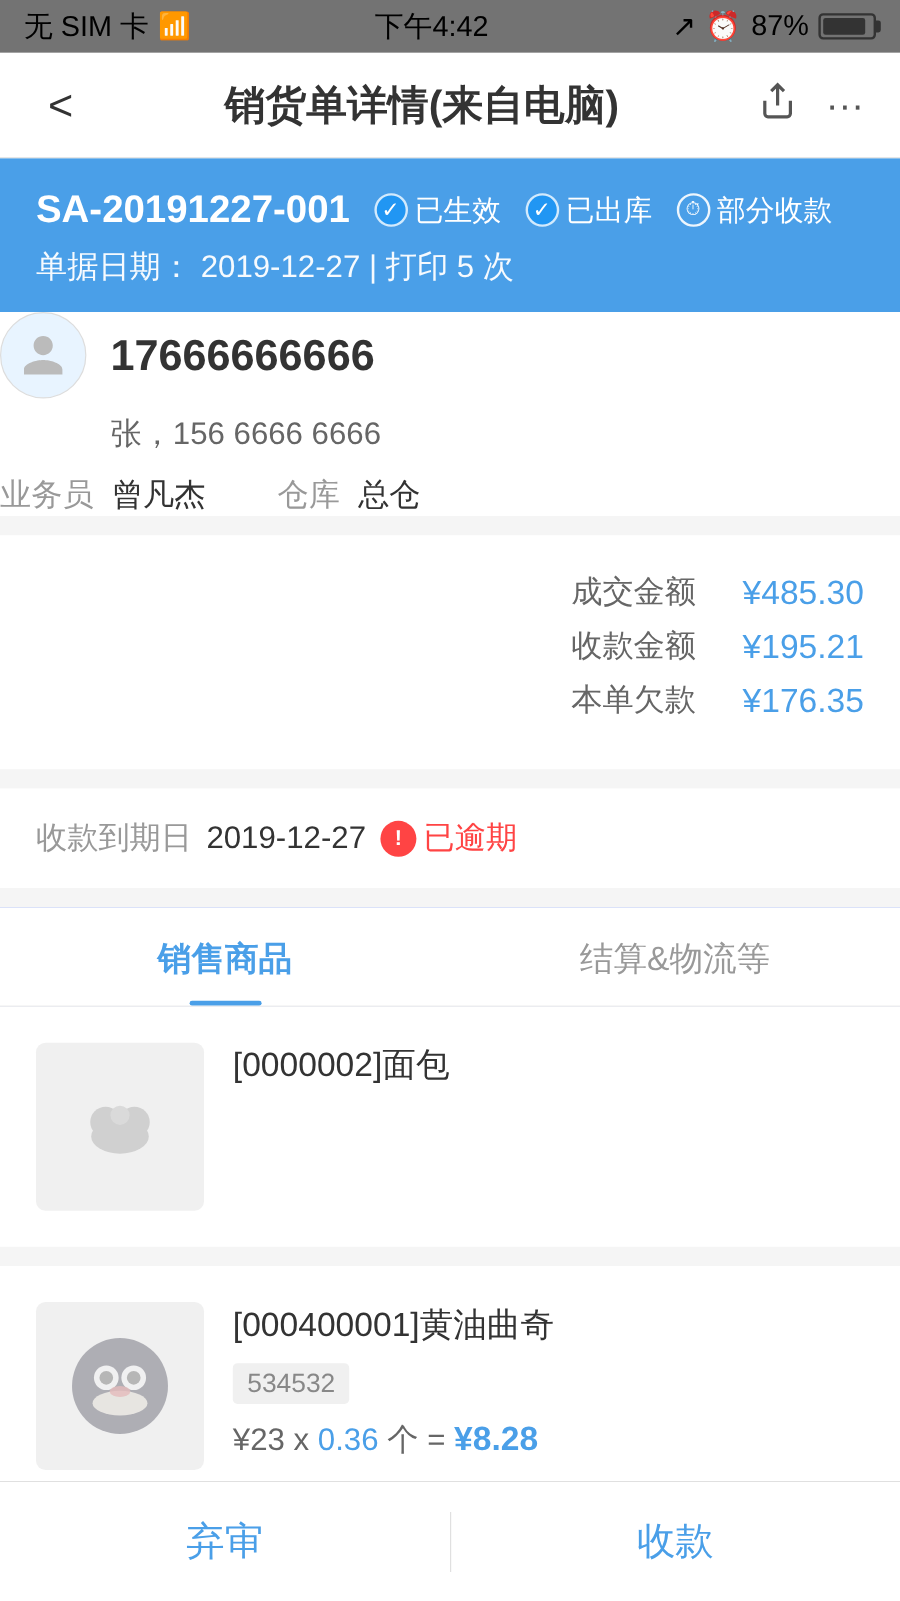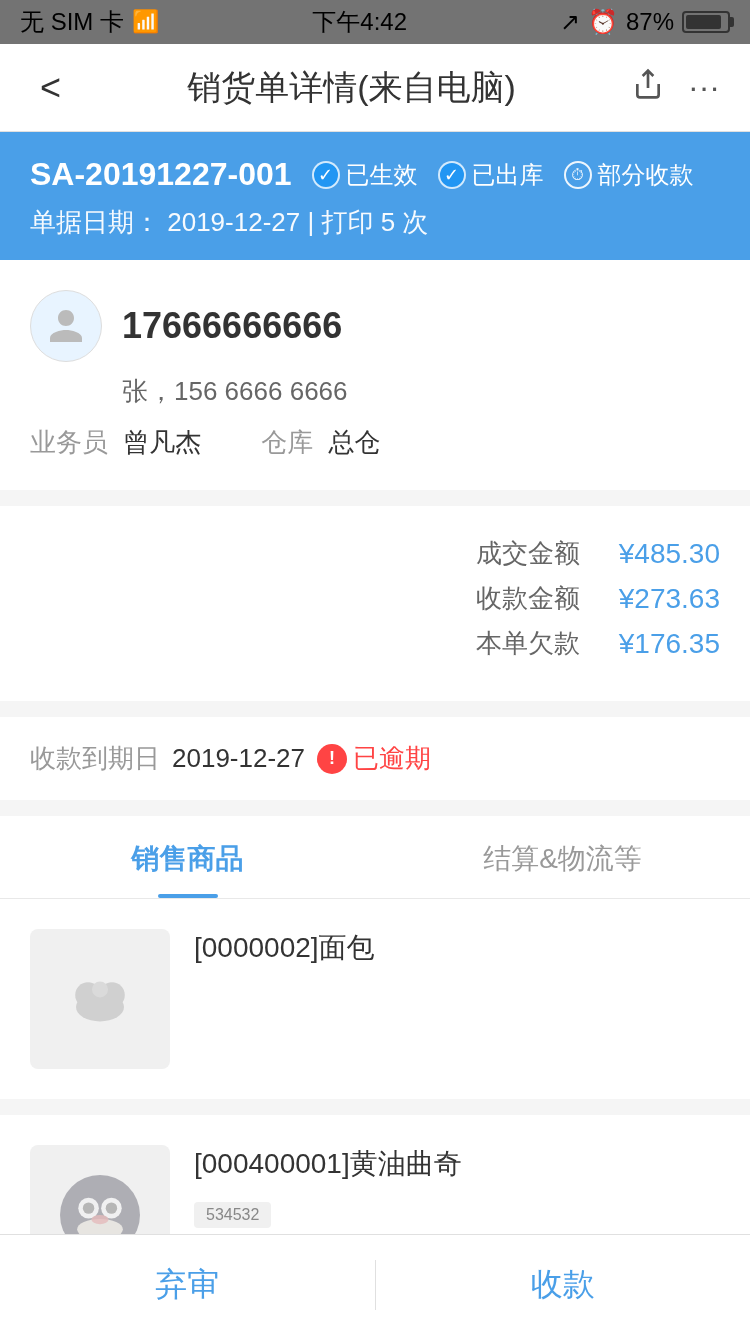--- a/index.html
+++ b/index.html
@@ -58,7 +58,7 @@
     }
     .nav-title {
       font-size: 34px;
-      font-weight: 400;
+      font-weight: 700;
       color: #333;
     }
     .nav-actions {

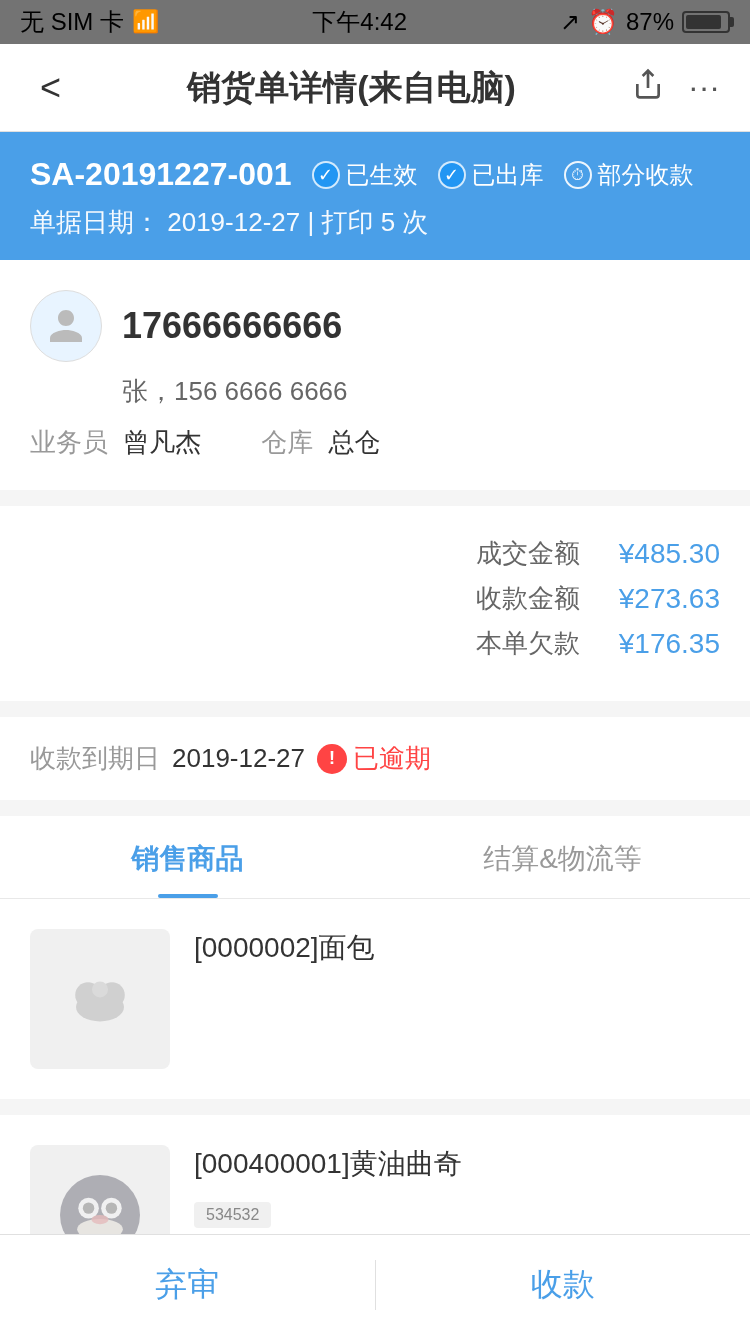--- a/index.html
+++ b/index.html
@@ -120,7 +120,6 @@
     
     .customer-section {
       background: #fff;
-      padding: 30px;
       margin-bottom: 16px;
     }
     .customer-top {

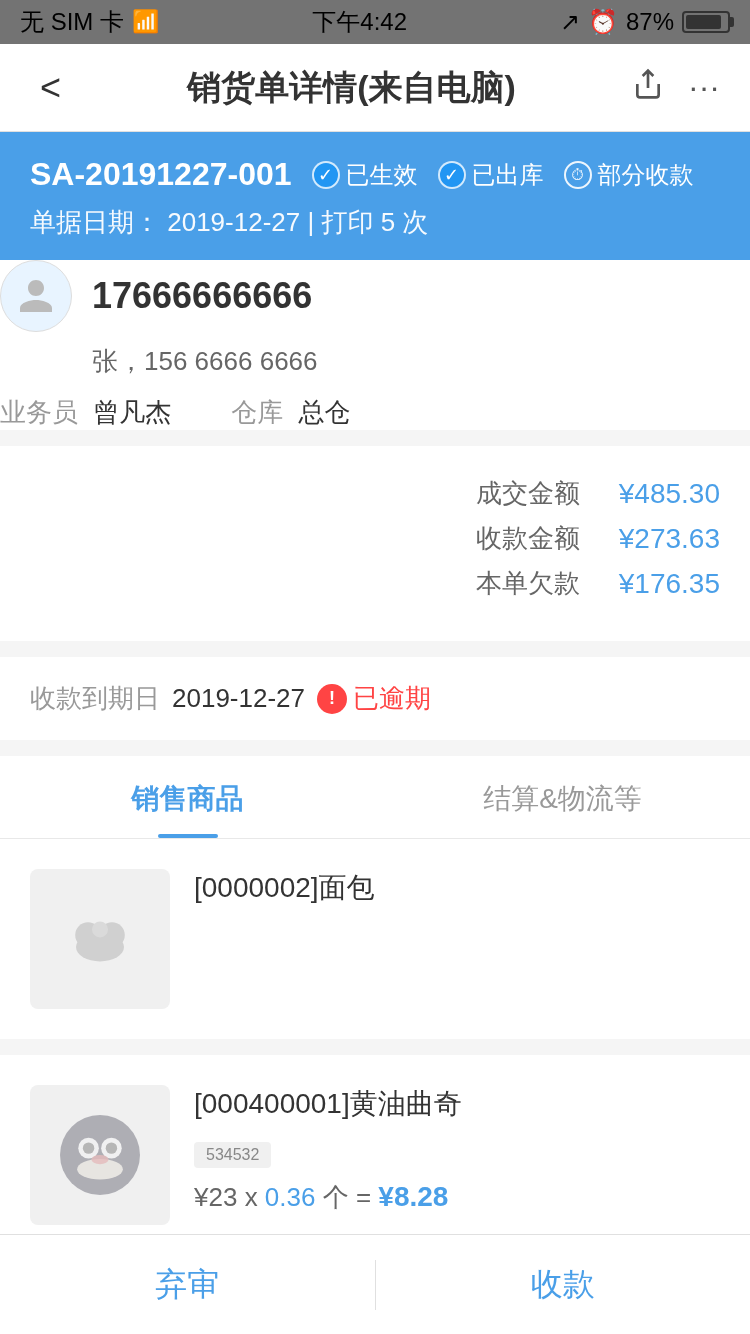--- a/index.html
+++ b/index.html
@@ -413,7 +413,7 @@
     </div>
     <div class="stats-row">
       <span class="stats-row-label">收款金额</span>
-      <span class="stats-row-value">¥273.63</span>
+      <span class="stats-row-value">¥195.21</span>
     </div>
     <div class="stats-row">
       <span class="stats-row-label">本单欠款</span>

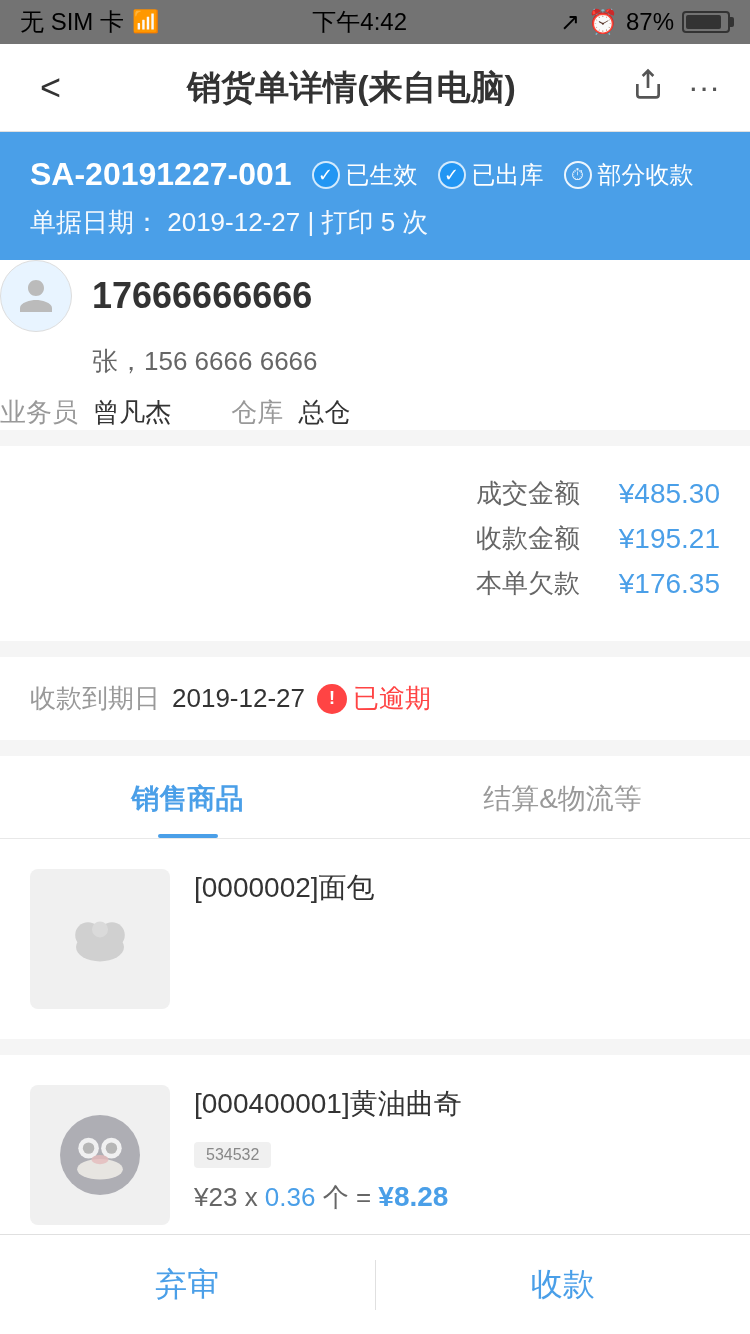--- a/index.html
+++ b/index.html
@@ -289,7 +289,7 @@
       display: inline-block;
       background: #f0f0f0;
       color: #888;
-      font-size: 16px;
+      font-size: 22px;
       padding: 4px 12px;
       border-radius: 4px;
       margin-bottom: 12px;

